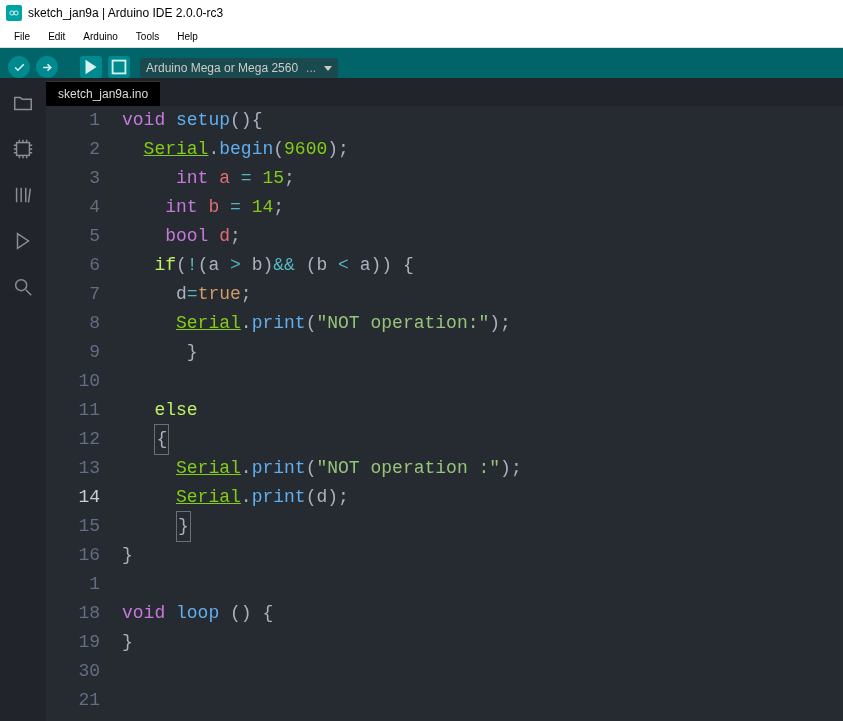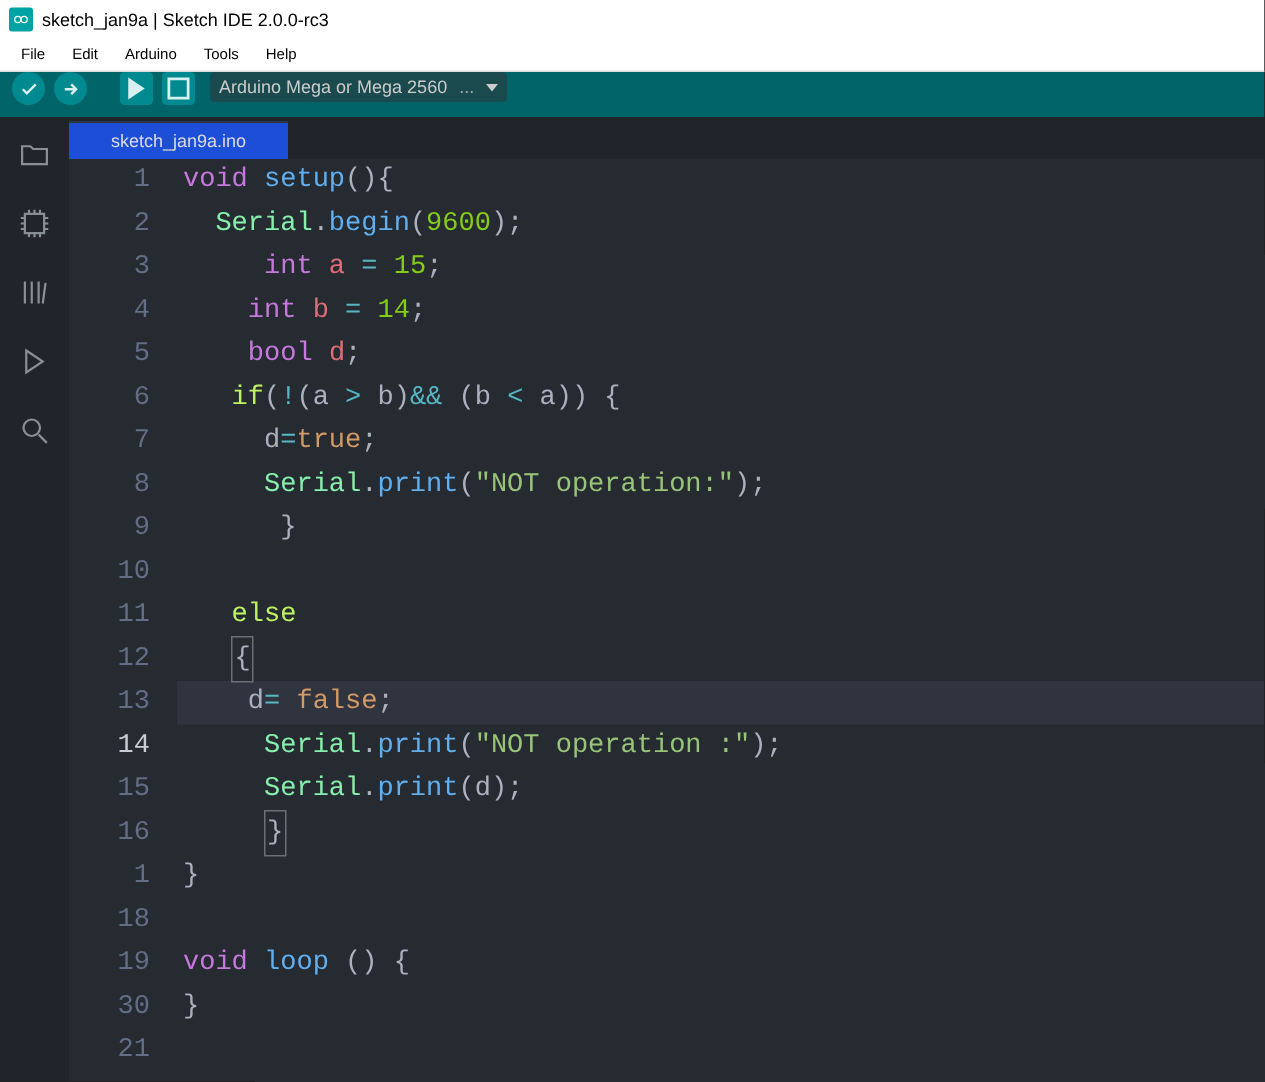--- a/index.html
+++ b/index.html
@@ -195,7 +195,7 @@
         <circle cx="17" cy="12" r="5" fill="none" stroke="#fff" stroke-width="2"></circle>
       </svg>
   </span>
-  <span>sketch_jan9a | Sketch IDE 2.0.0-rc3</span>
+  <span>sketch_jan9a | Arduino IDE 2.0.0-rc3</span>
 </div>
 
 <div class="menubar">

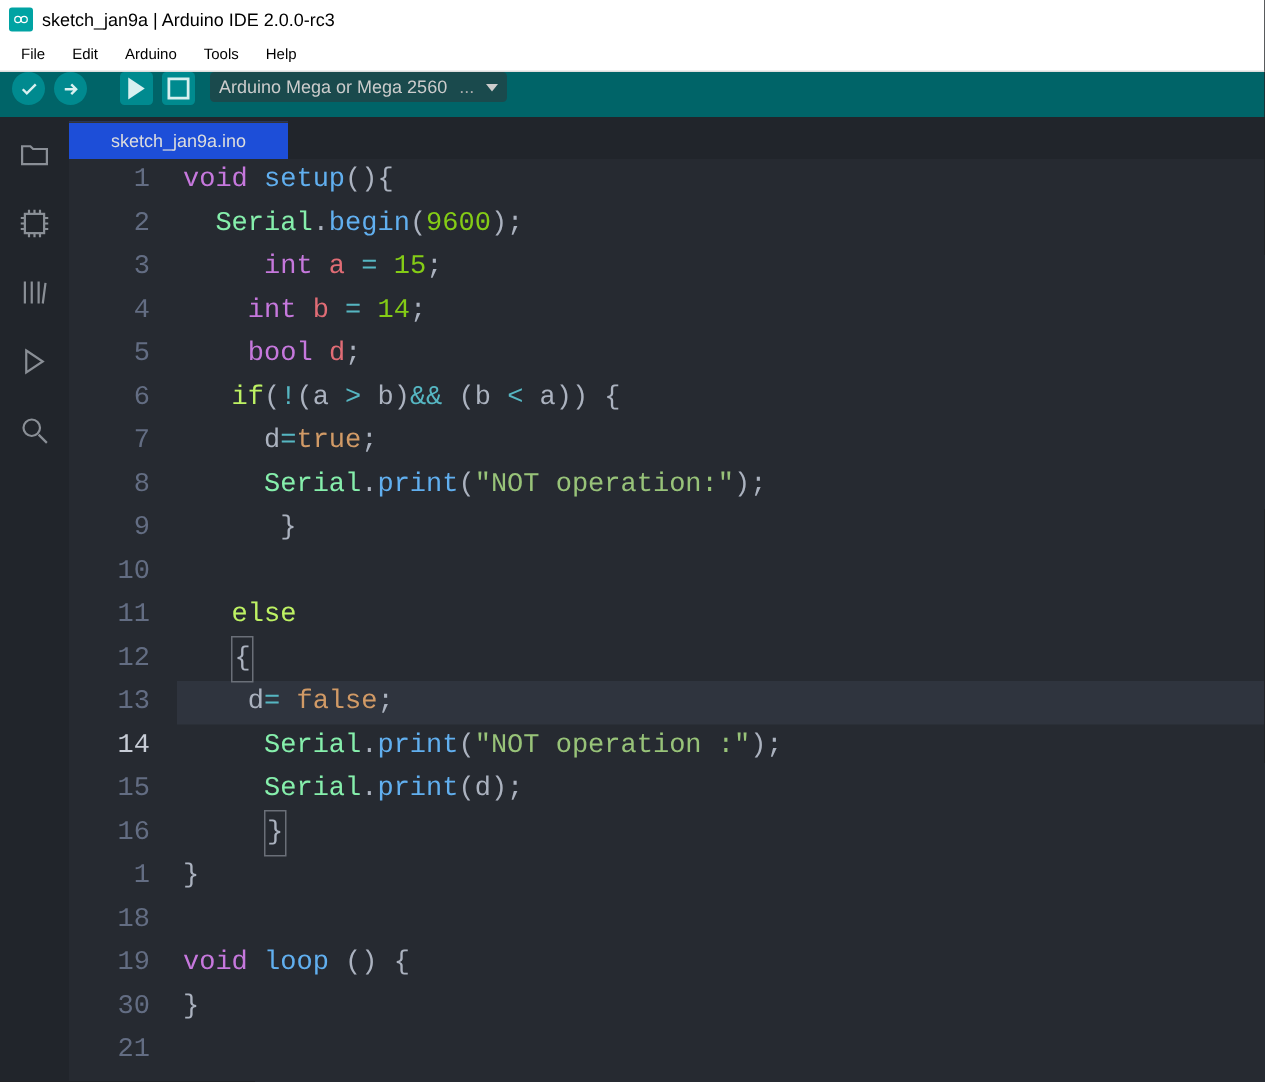--- a/index.html
+++ b/index.html
@@ -51,7 +51,7 @@
   background: #006468;
   height: 30px;
   display: flex;
-  align-items: flex-start;
+  align-items: flex-end;
   padding: 0 8px;
   gap: 6px;
 }

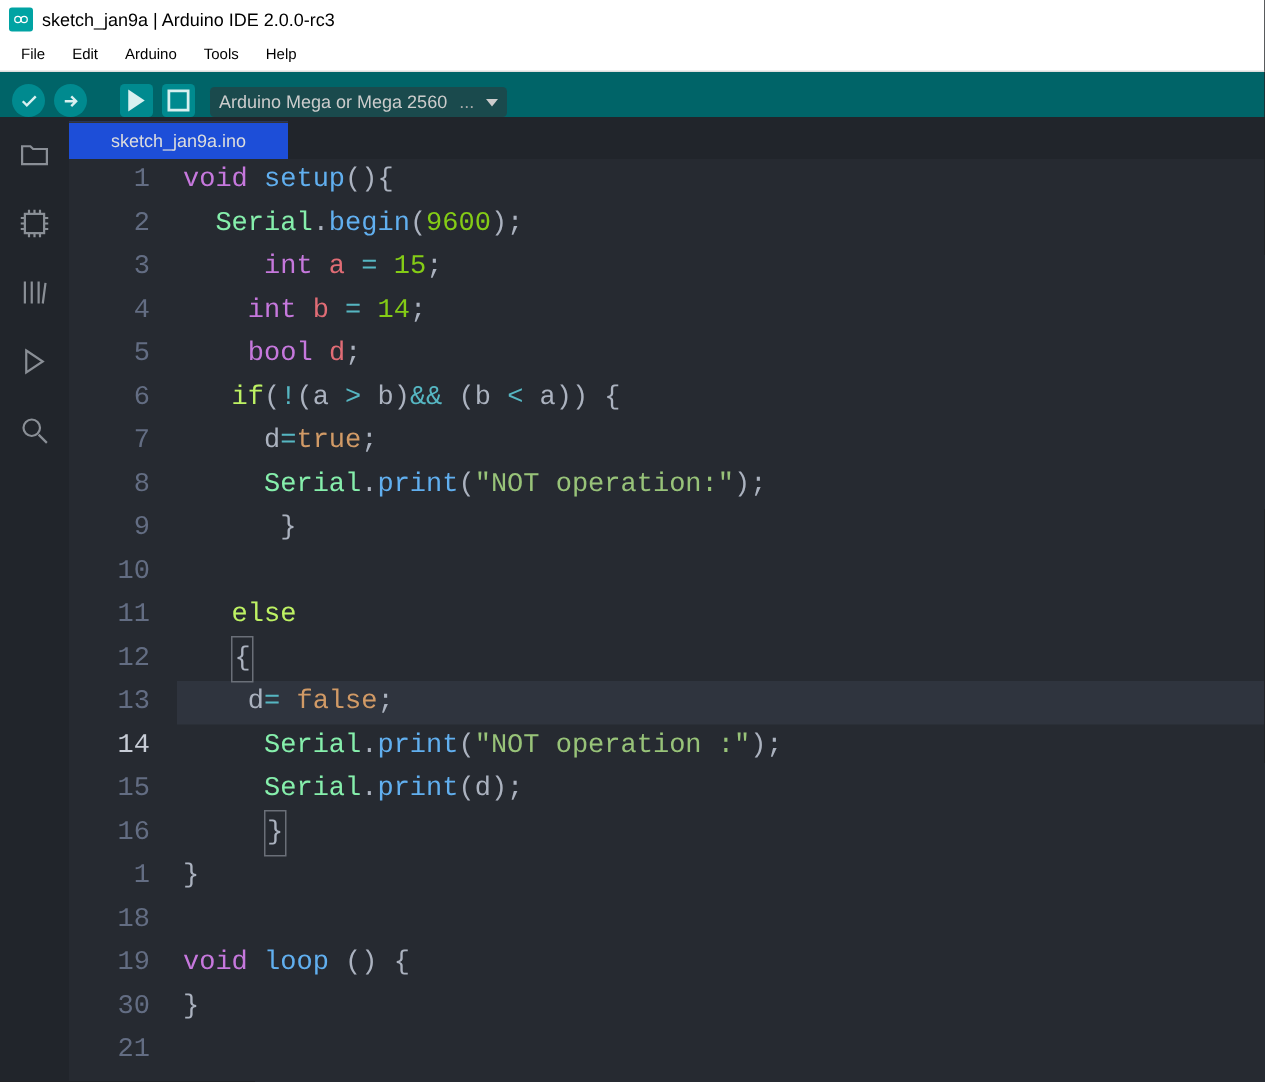--- a/index.html
+++ b/index.html
@@ -131,10 +131,10 @@
   align-items: flex-end;
 }
 .tab {
-  background: #1d4ed8;
+  background: #000000;
   color: #ddd;
   font-size: 12px;
-  padding: 5px 28px;
+  padding: 5px 12px;
   border-top: 1px solid #333;
   cursor: pointer;
 }

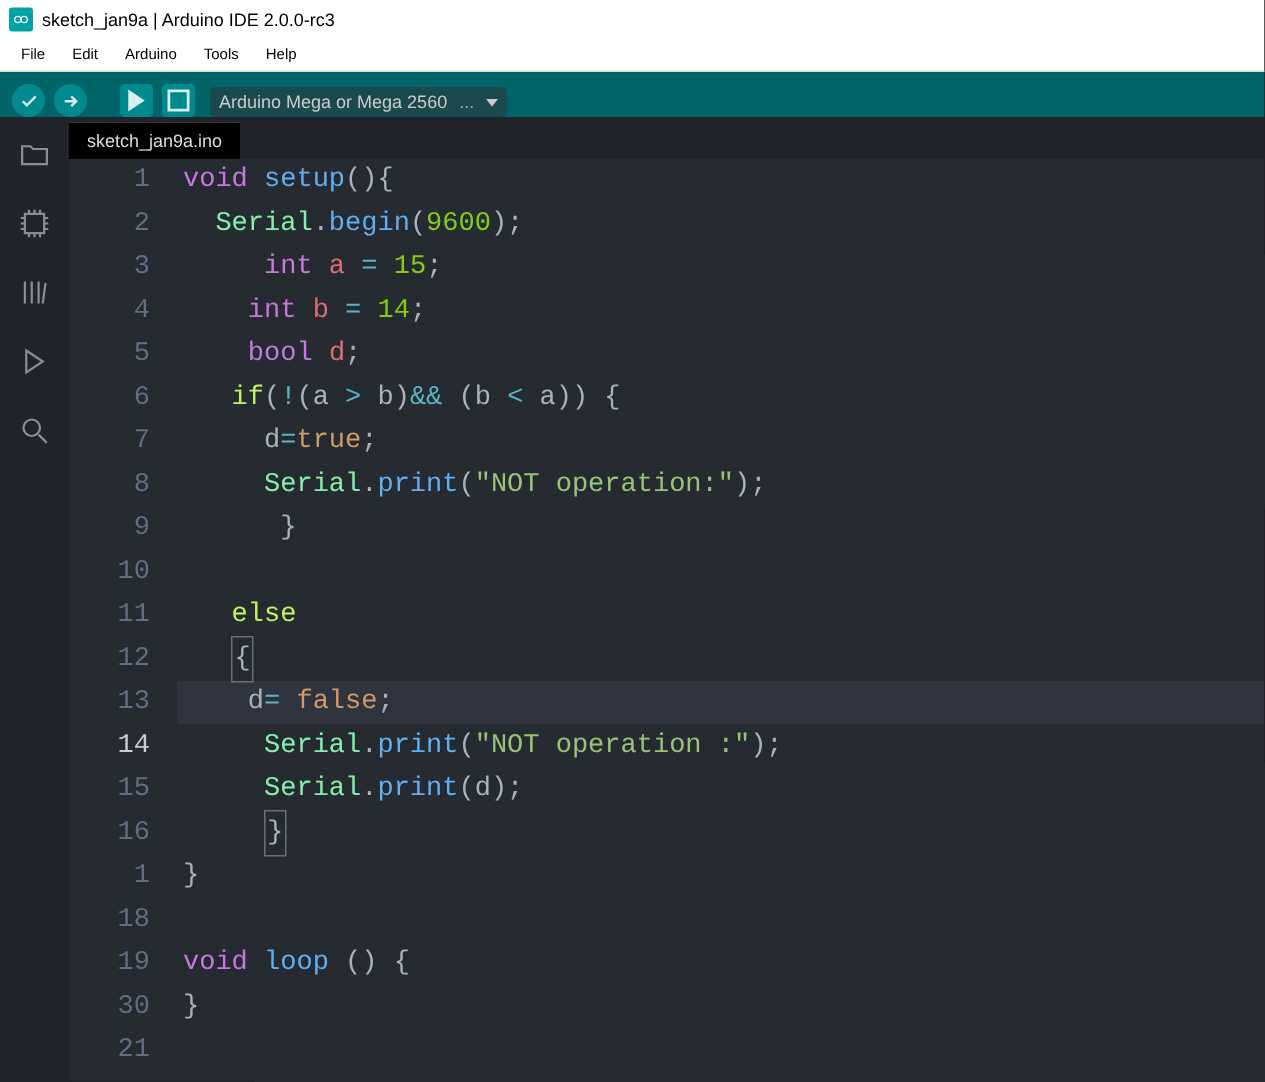--- a/index.html
+++ b/index.html
@@ -169,7 +169,7 @@
 .tok-kw { color: #bef264; }
 .tok-type { color: #c678dd; }
 .tok-fn { color: #61afef; }
-.tok-obj { color: #86efac; }
+.tok-obj { color: #84cc16; text-decoration: underline; }
 .tok-prop { color: #61afef; }
 .tok-num { color: #84cc16; }
 .tok-str { color: #98c379; }

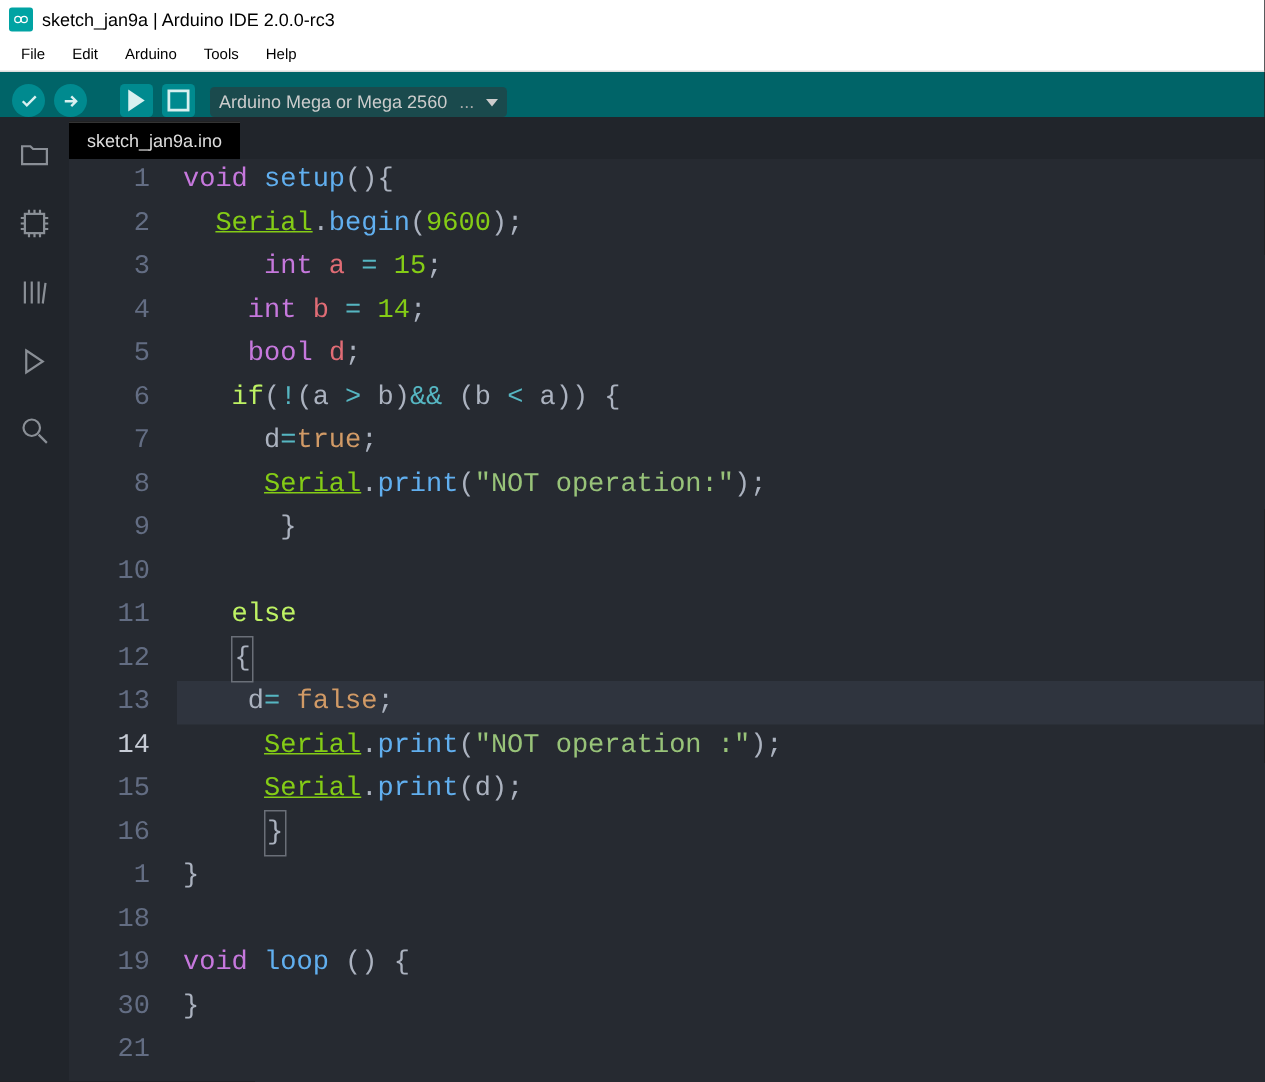--- a/index.html
+++ b/index.html
@@ -307,7 +307,6 @@
           <div class="cline"><span class="tok-plain"> </span></div>
           <div class="cline"><span class="tok-plain">   </span><span class="tok-kw">else</span></div>
           <div class="cline"><span class="tok-plain">   </span><span class="tok-punc bracket-box">{</span></div>
-          <div class="cline active"><span class="tok-plain">    d</span><span class="tok-op">= </span><span class="tok-const">false</span><span class="tok-punc">;</span></div>
           <div class="cline"><span class="tok-plain">     </span><span class="tok-obj">Serial</span><span class="tok-punc">.</span><span class="tok-prop">print</span><span class="tok-punc">(</span><span class="tok-str">"NOT operation :"</span><span class="tok-punc">);</span></div>
           <div class="cline"><span class="tok-plain">     </span><span class="tok-obj">Serial</span><span class="tok-punc">.</span><span class="tok-prop">print</span><span class="tok-punc">(d);</span></div>
           <div class="cline"><span class="tok-plain">     </span><span class="tok-punc bracket-box">}</span></div>

